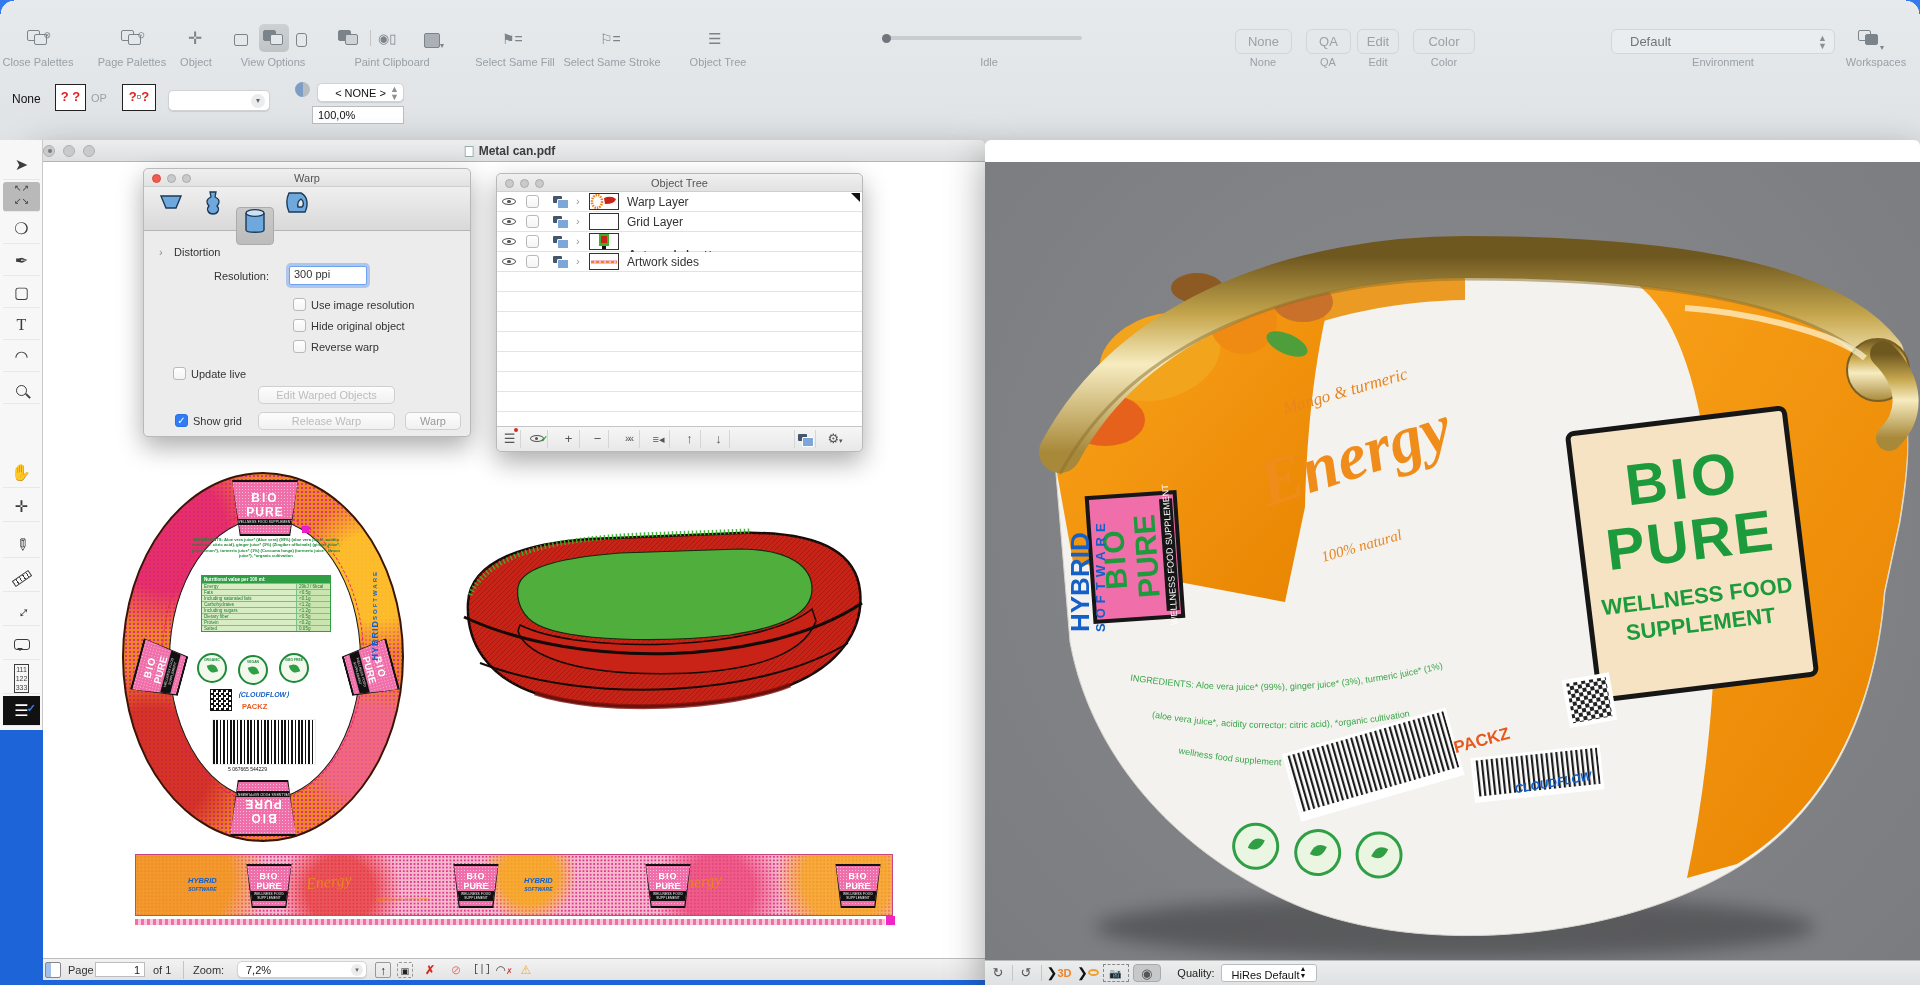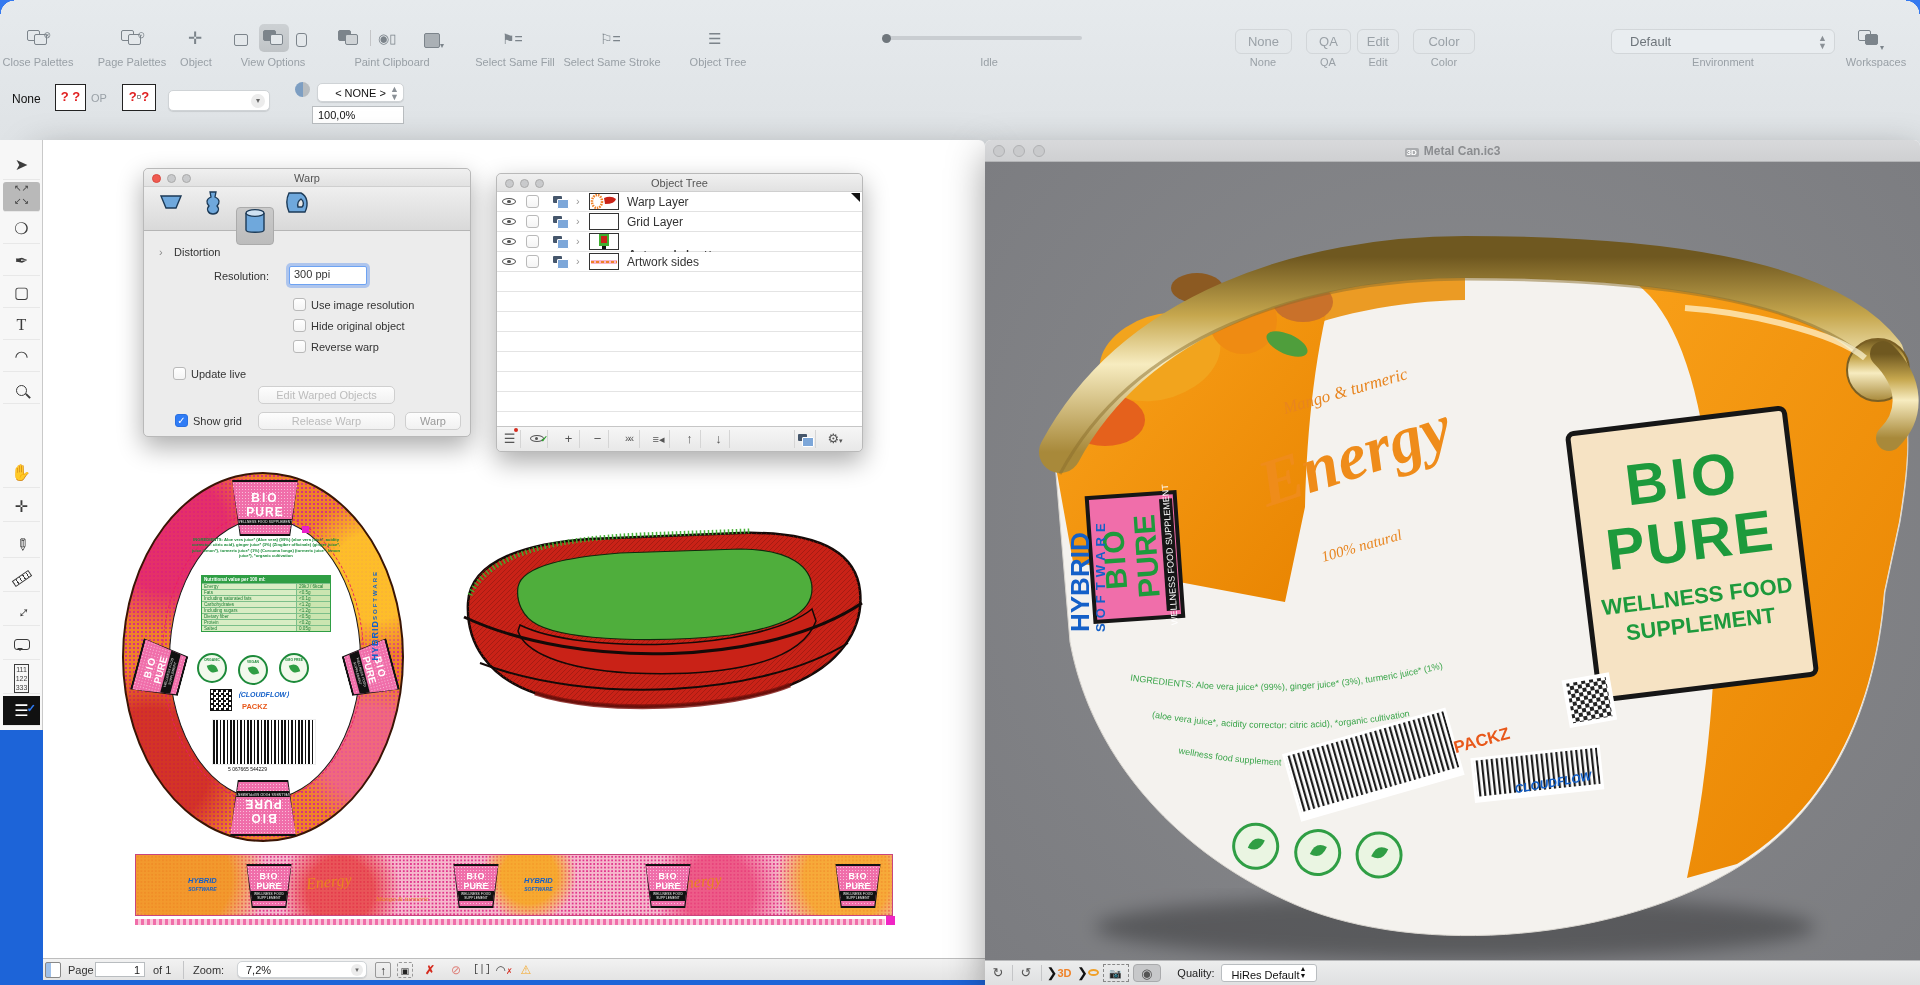--- a/index.html
+++ b/index.html
@@ -155,6 +155,12 @@
 <div class="corner tr"></div>
 
 <div class="window" style="left:35px;top:140px;width:950px;height:845px">
+  <div class="titlebar active">
+    <span class="tdot marked"></span>
+    <span class="tdot"></span>
+    <span class="tdot"></span>
+    <span class="wtitle" style="color:#3c3c3c"><span class="mini-doc"></span><span>Metal can.pdf</span></span>
+  </div>
 
   <div class="abs" style="left:0;top:22px;right:0;bottom:27px;background:#fff;overflow:hidden">
 

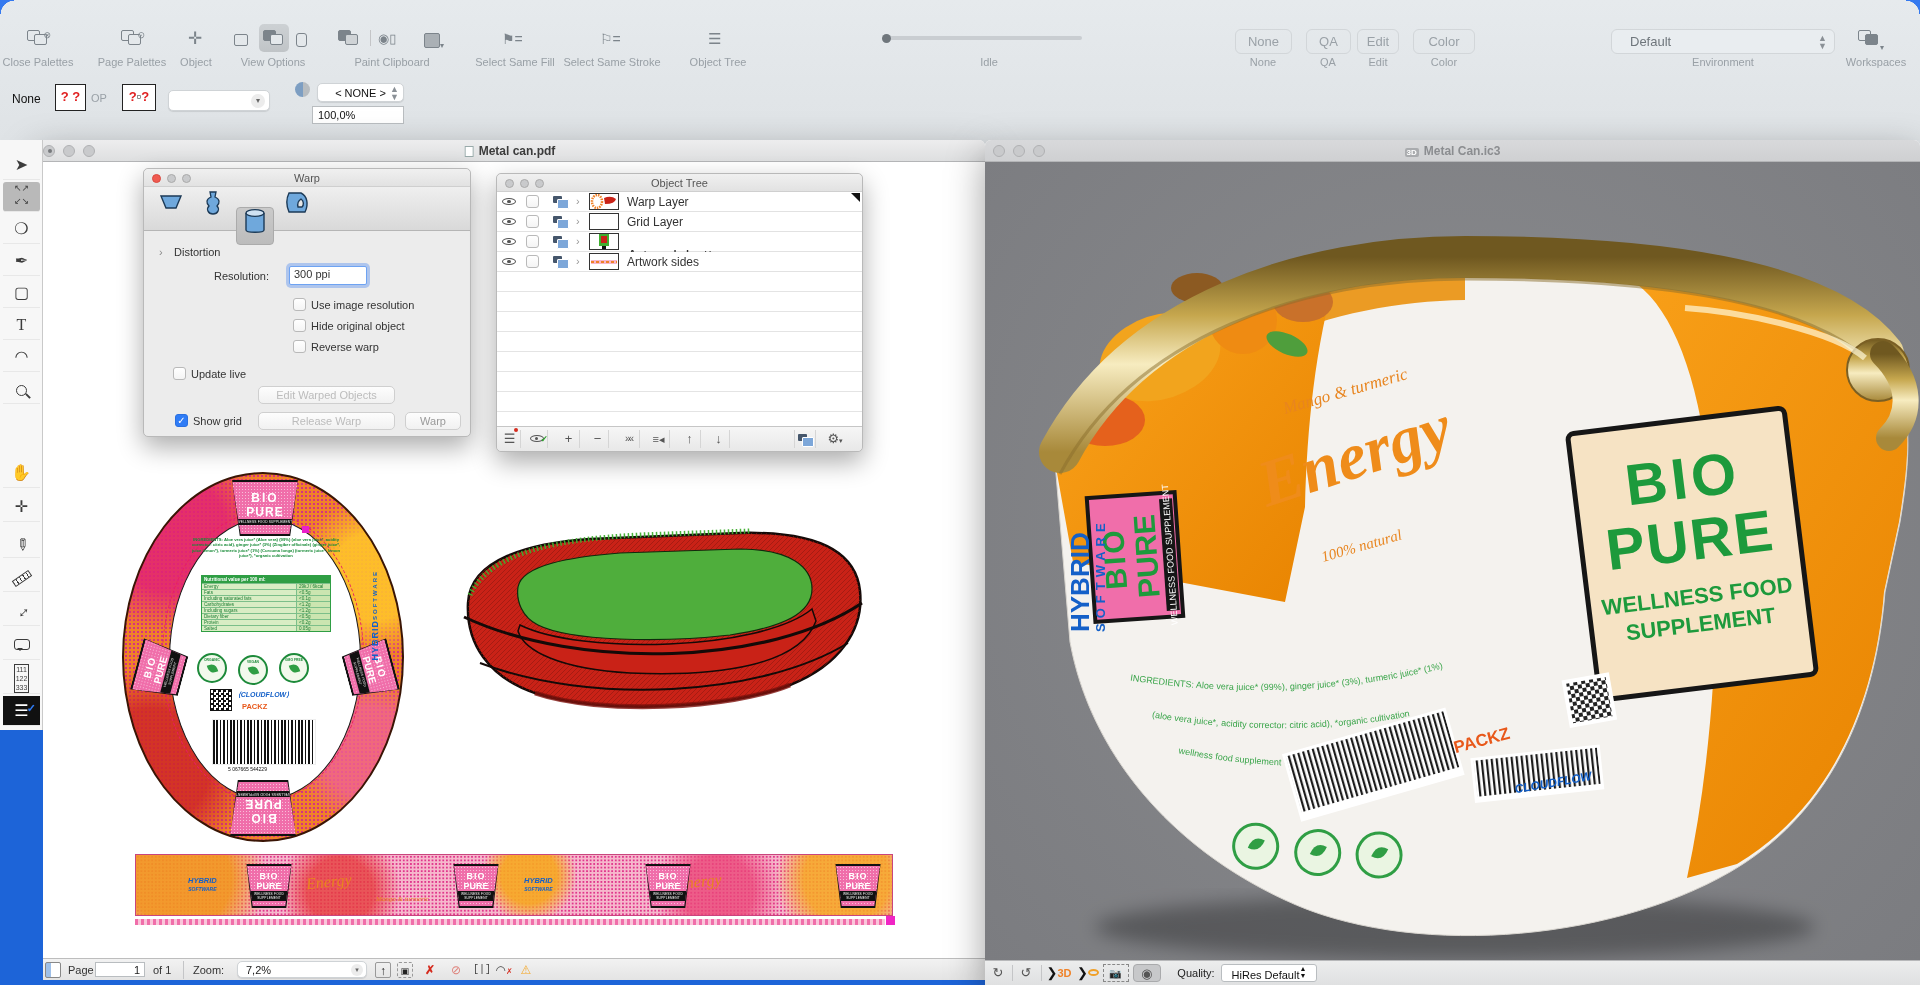--- a/index.html
+++ b/index.html
@@ -446,12 +446,6 @@
 </div>
 
 <div class="window" style="left:985px;top:140px;width:935px;height:845px;border-radius:6px 6px 0 0">
-  <div class="titlebar inactive">
-    <span class="tdot"></span>
-    <span class="tdot"></span>
-    <span class="tdot"></span>
-    <span class="wtitle" style="color:#8b8d90"><span class="chip3d">3D</span><span>Metal Can.ic3</span></span>
-  </div>
   <div class="viewport" style="top:22px;bottom:25px">
     <svg width="935" height="798" viewBox="0 0 935 798">
       <defs>

